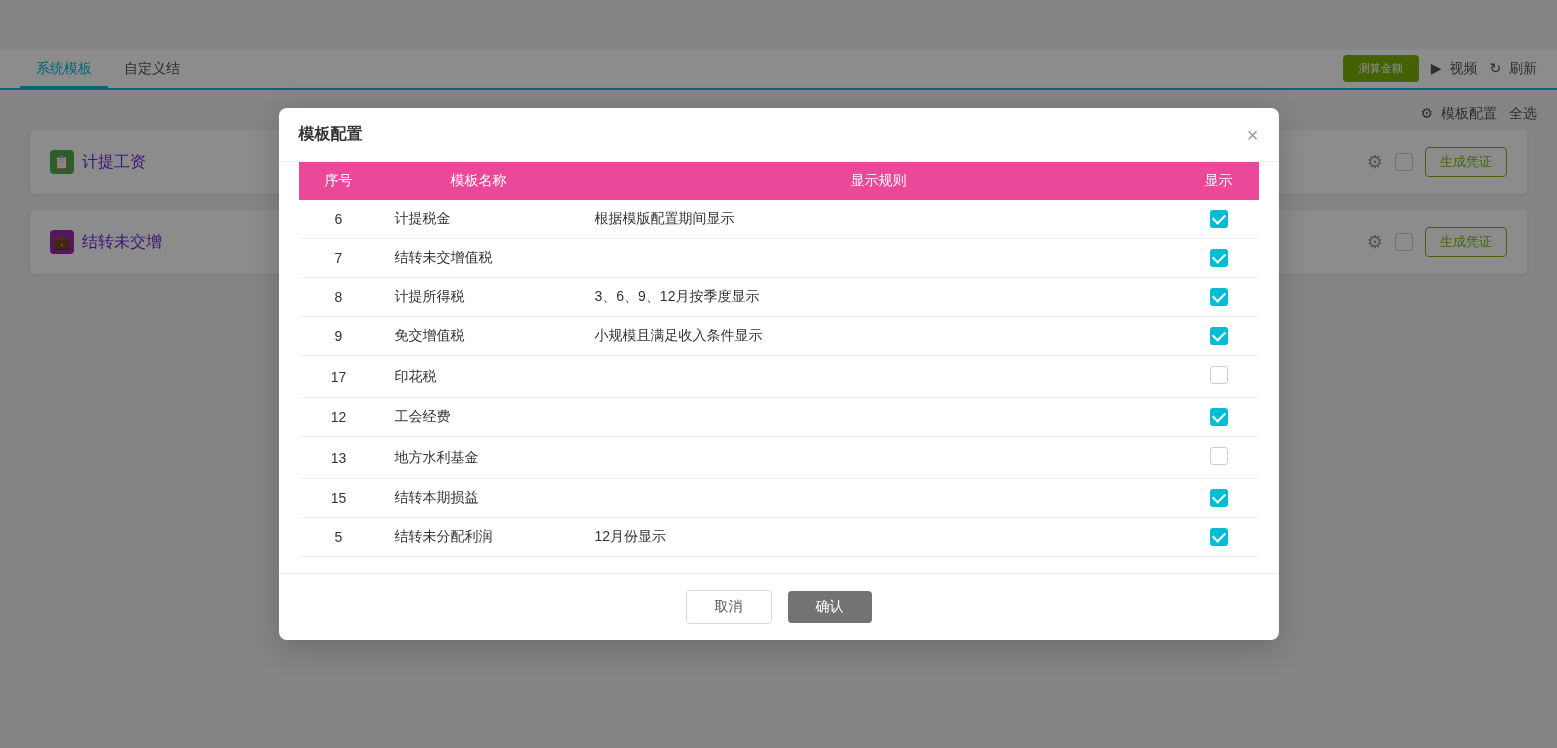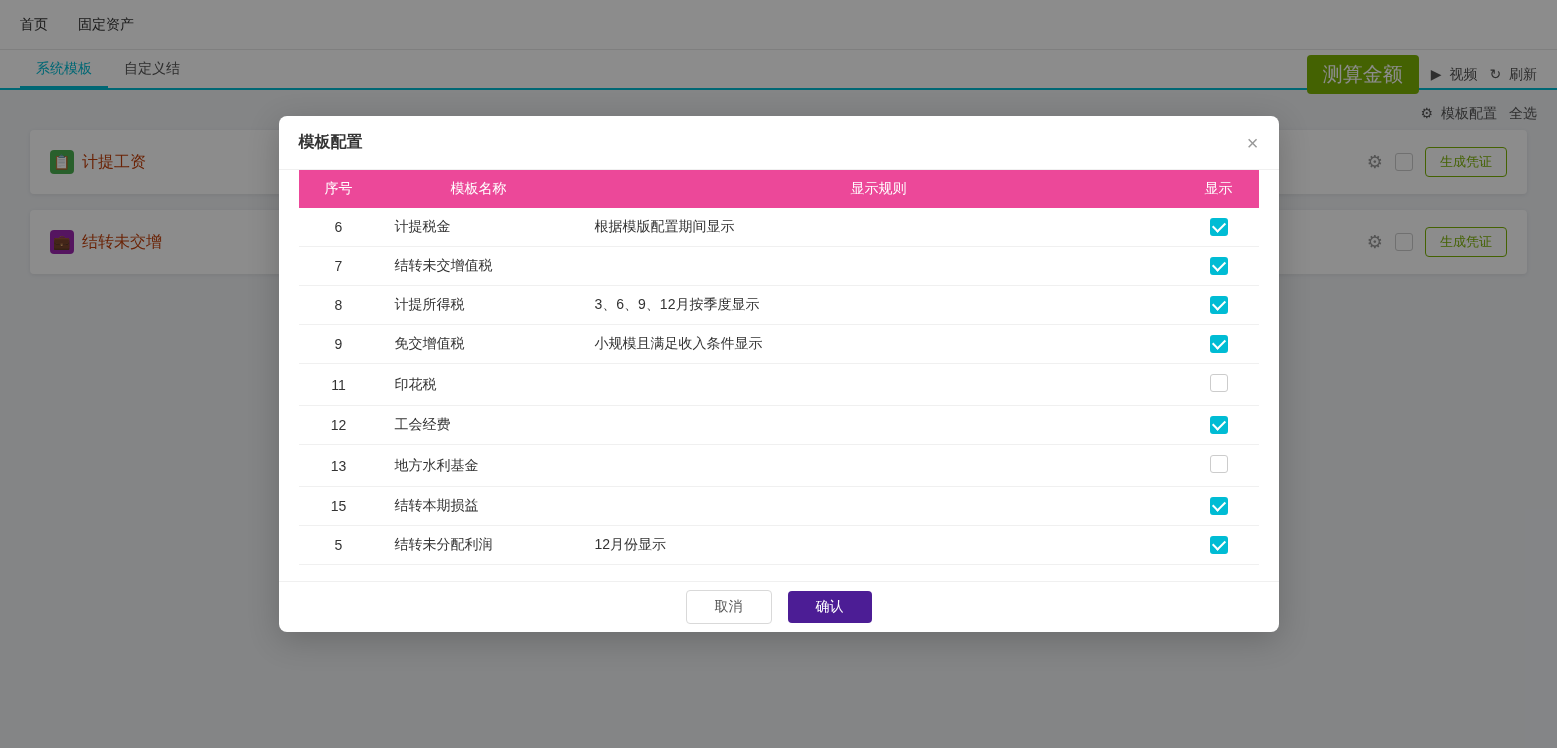--- a/index.html
+++ b/index.html
@@ -346,10 +346,6 @@
 
 <div class="bg-page">
 
-  <div class="top-nav">
-    <span class="nav-item">首页</span>
-    <span class="nav-item">固定资产</span>
-  </div>
 
   <div class="tab-bar" style="margin-top:0; position:absolute; top:50px; left:0; right:0;">
     <span class="tab-item active">系统模板</span>

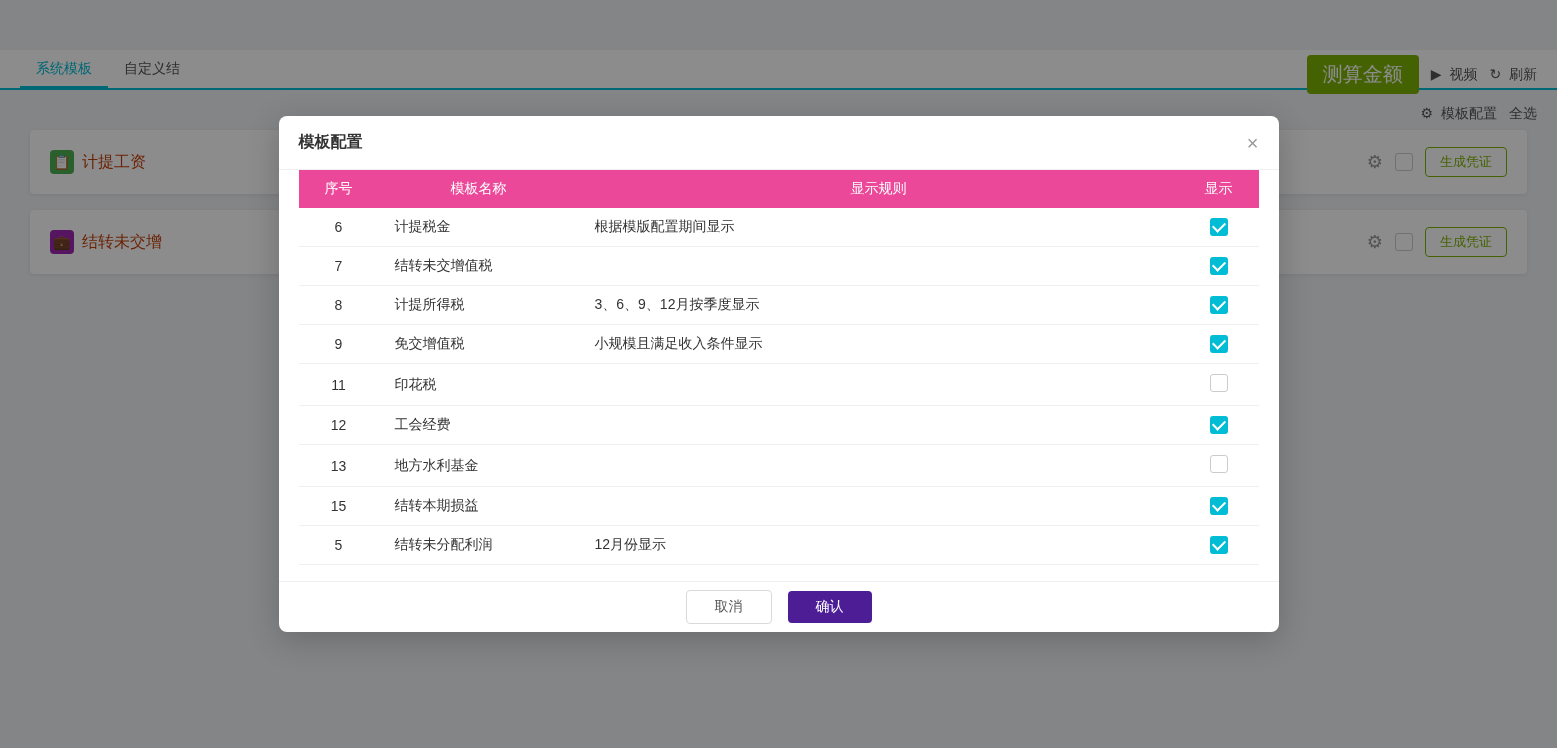--- a/index.html
+++ b/index.html
@@ -74,7 +74,7 @@
       border: none;
       border-radius: 4px;
       padding: 6px 16px;
-      font-size: 20px;
+      font-size: 11px;
       cursor: pointer;
     }
     .btn-video {

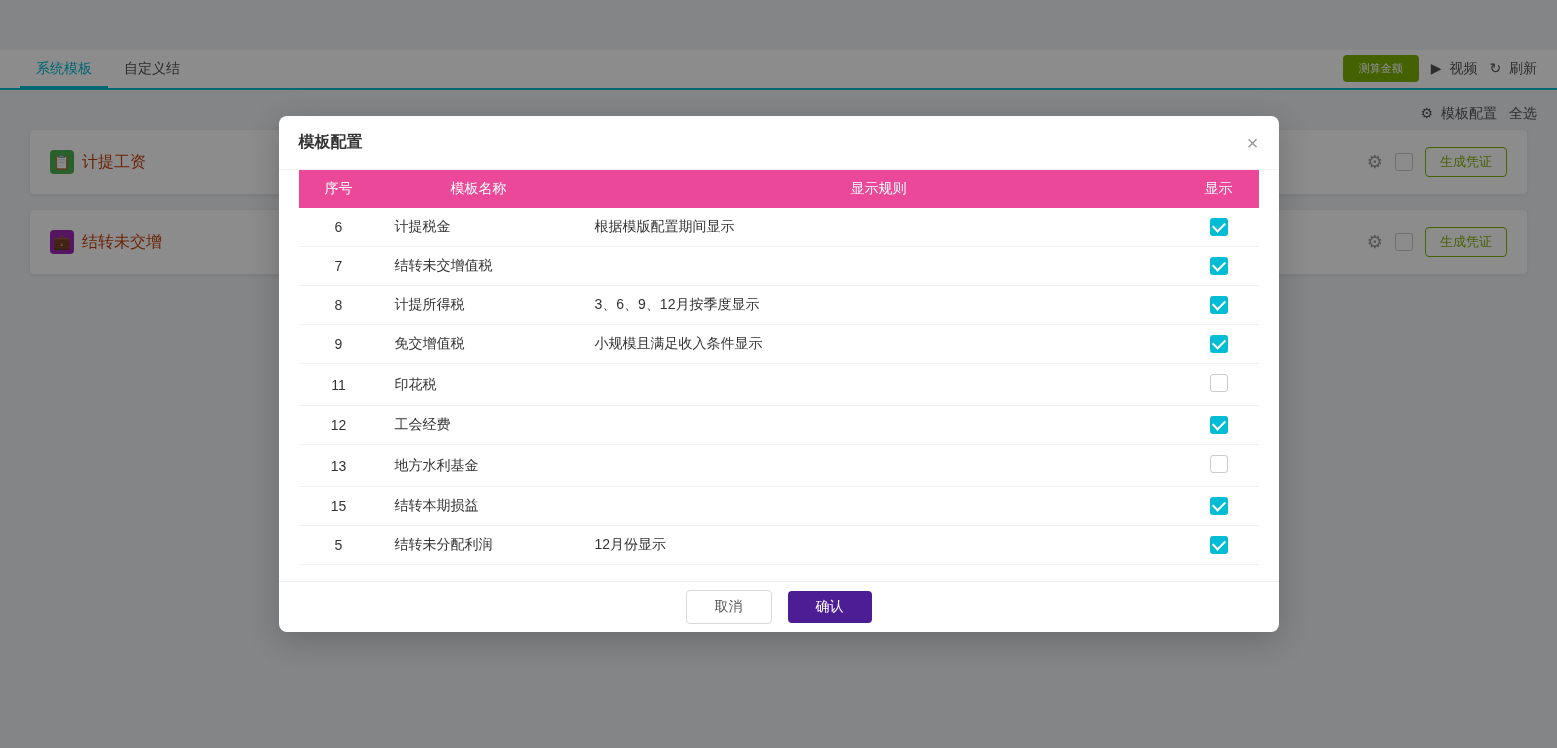--- a/index.html
+++ b/index.html
@@ -147,7 +147,7 @@
 
     .card-title {
       font-size: 16px;
-      color: #c2410c;
+      color: #6d28d9;
     }
 
     .card-amount {

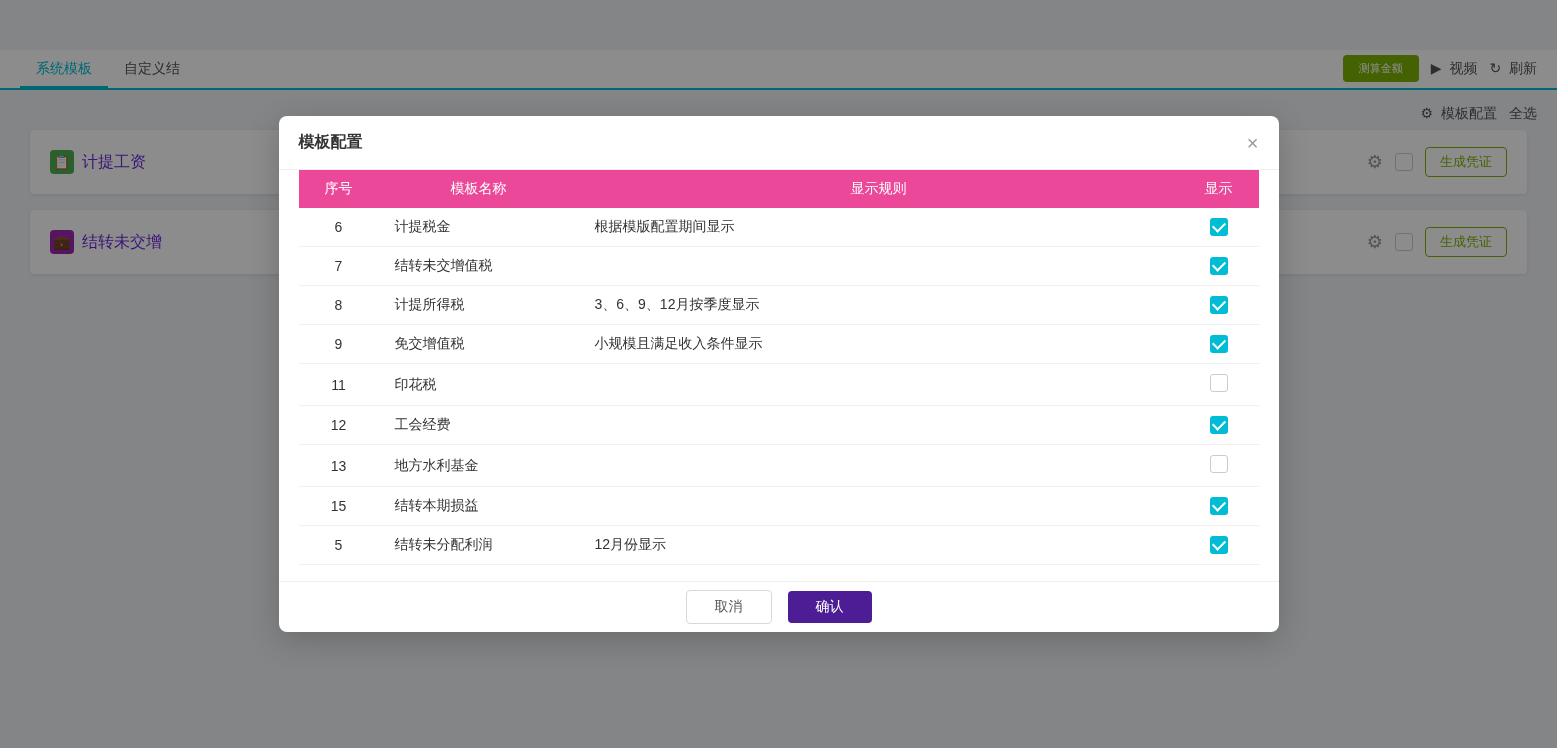--- a/index.html
+++ b/index.html
@@ -454,7 +454,7 @@
               <td style="text-align: center;"><div class="cb-checked" style="margin: 0px auto;"></div></td>
             </tr>
             <tr>
-              <td>11</td>
+              <td>17</td>
               <td>印花税</td>
               <td></td>
               <td style="text-align: center;"><div class="cb-unchecked" style="margin: 0px auto;"></div></td>

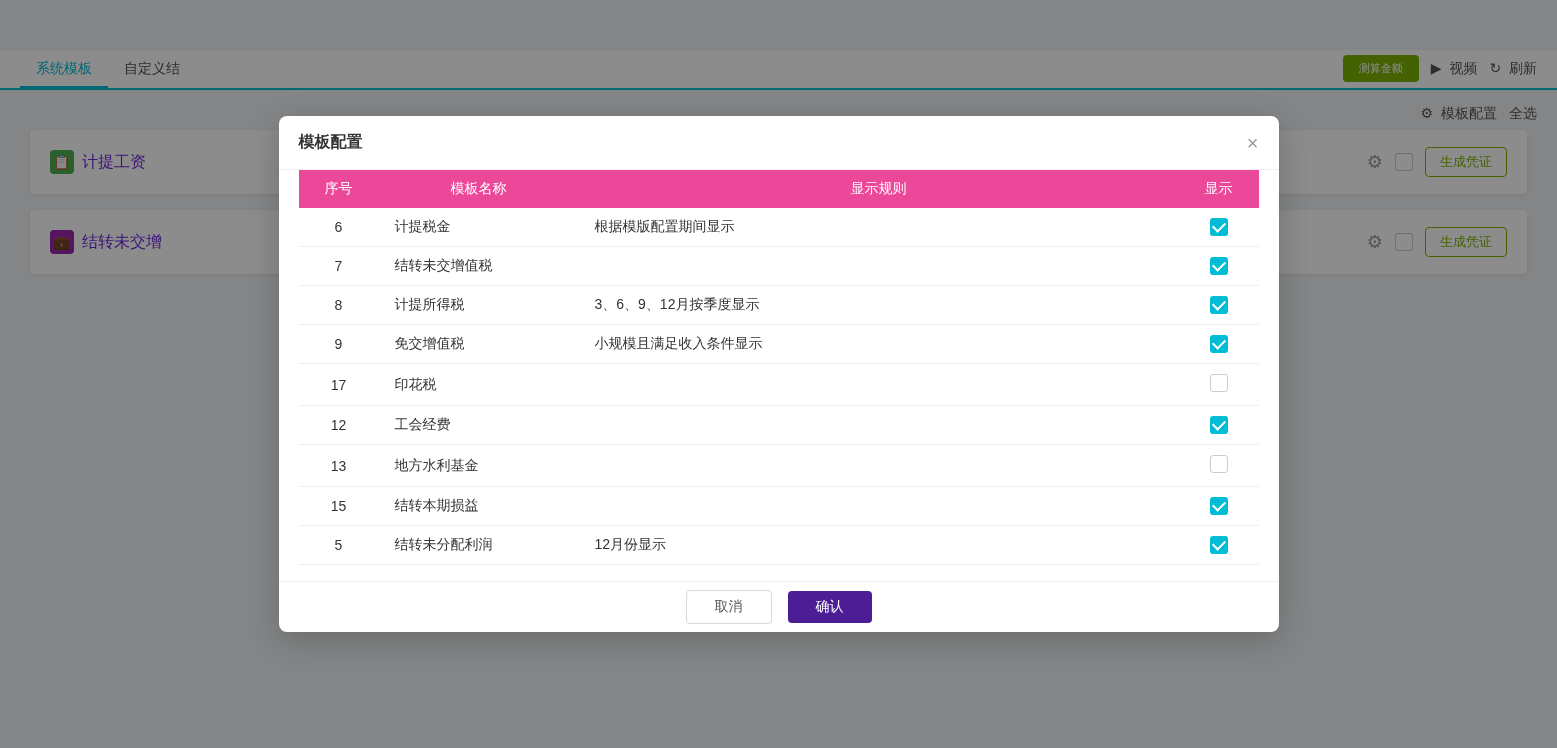--- a/index.html
+++ b/index.html
@@ -304,7 +304,7 @@
 
     
     .dialog-footer {
-      padding: 8px 20px;
+      padding: 16px 20px;
       display: flex;
       align-items: center;
       justify-content: center;

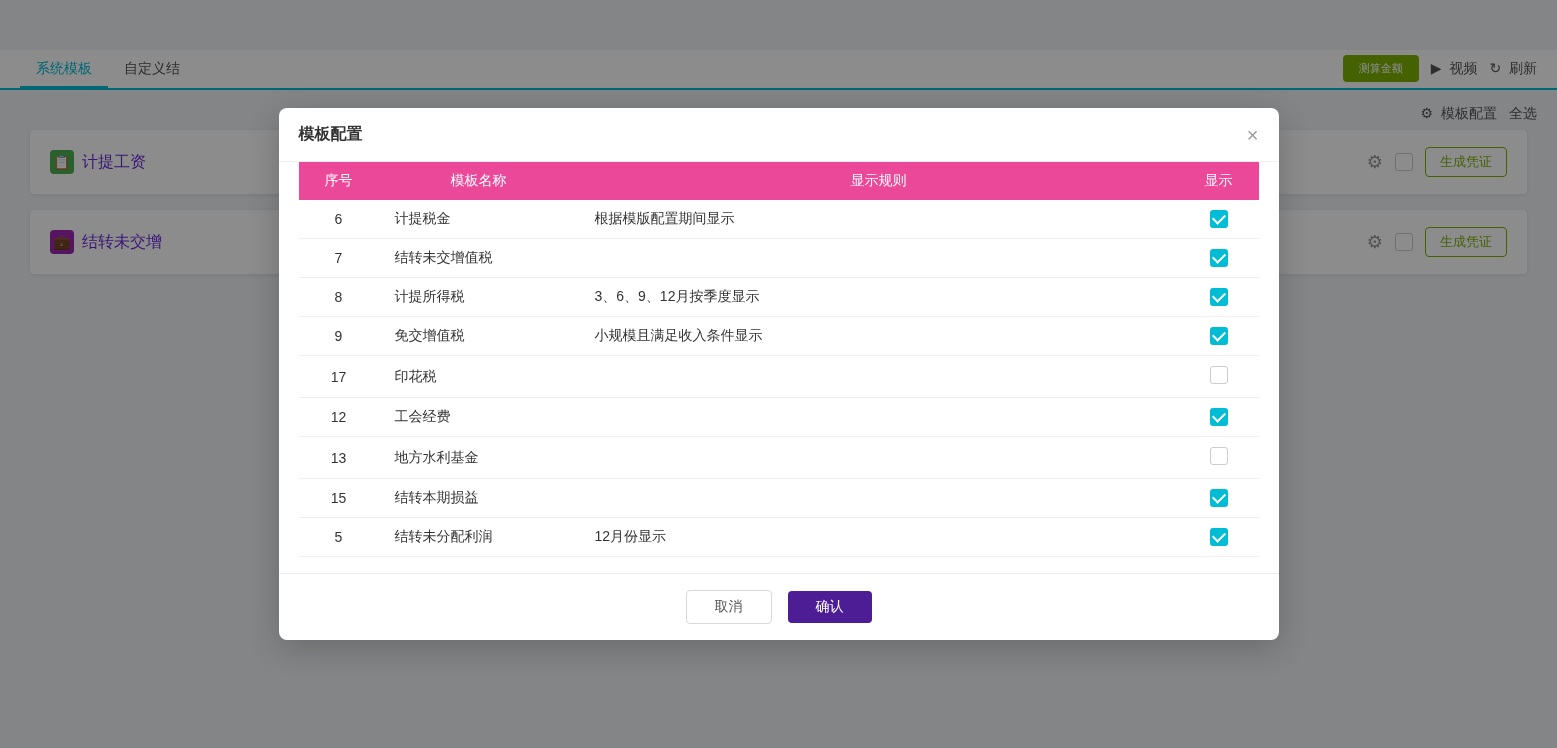--- a/index.html
+++ b/index.html
@@ -324,7 +324,7 @@
 
     .btn-confirm {
       border: none;
-      background: #4c1d95;
+      background: #737373;
       color: #fff;
       border-radius: 4px;
       padding: 7px 28px;

